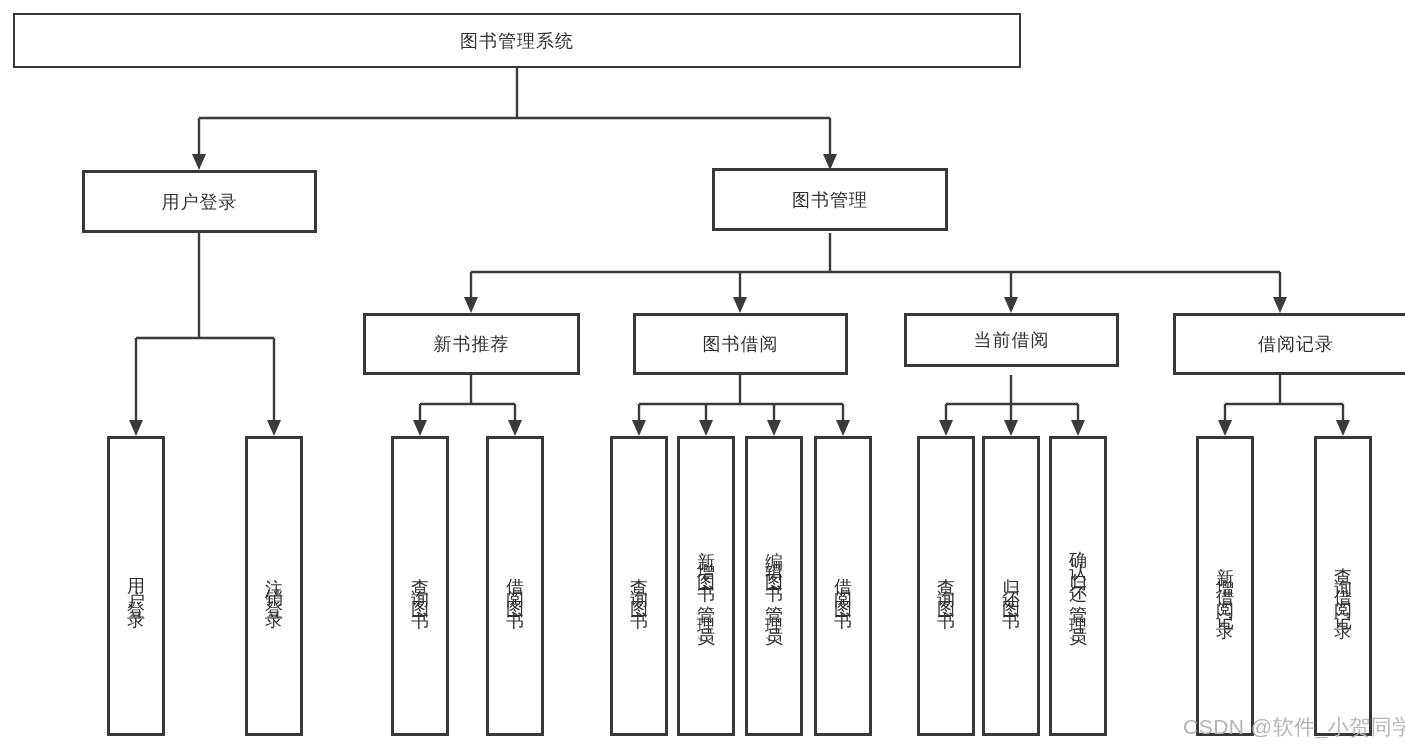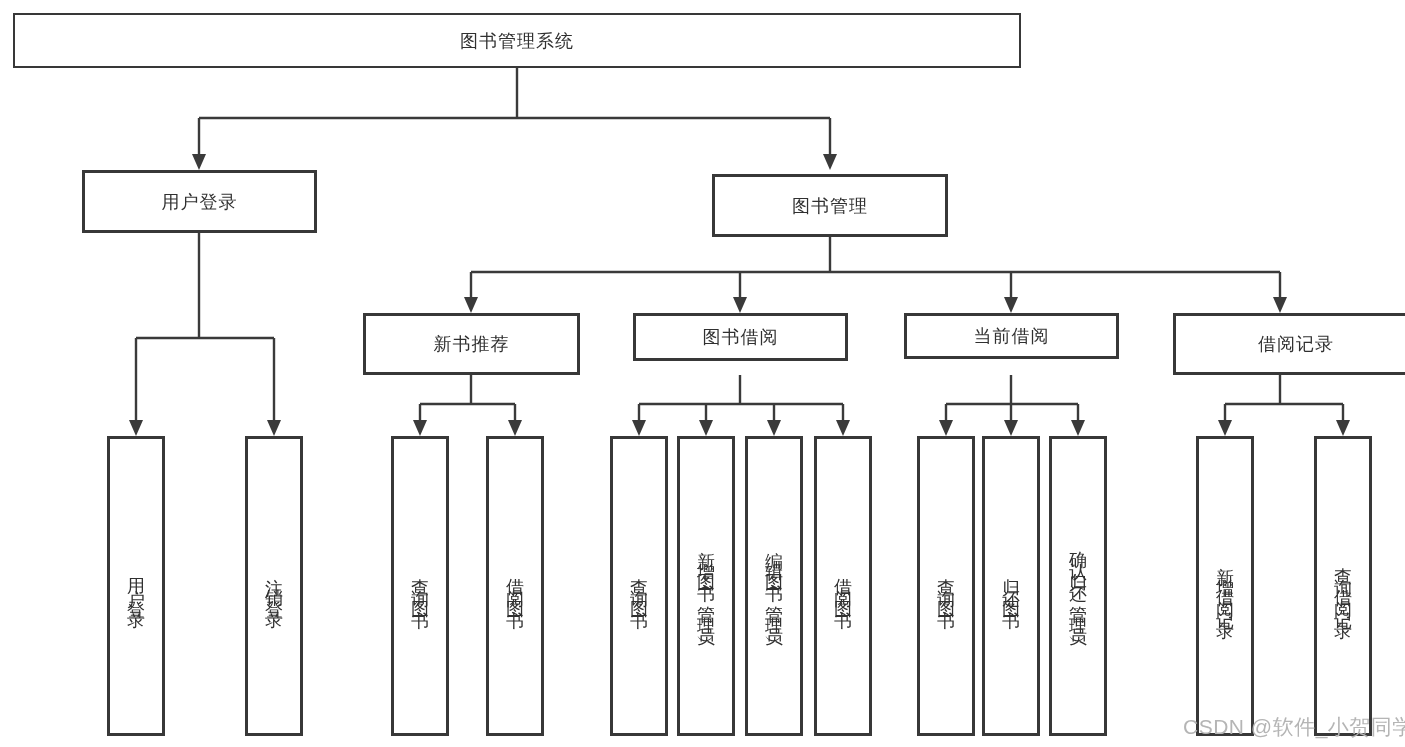--- a/index.html
+++ b/index.html
@@ -28,7 +28,7 @@
   
   .pos-root{left:13px;top:13px;width:1008px;height:55px;}
   .pos-l2-0{left:82px;top:170px;width:235px;height:63px;}
-  .pos-l2-1{left:712px;top:174px;width:236px;height:63px;}
+  .pos-l2-1{left:712px;top:168px;width:236px;height:63px;}
   .pos-l3-0{left:363px;top:313px;width:217px;height:62px;font-family:Liberation Serif, serif;}
   .pos-l3-1{left:633px;top:313px;width:215px;height:48px;}
   .pos-l3-2{left:904px;top:313px;width:215px;height:46px;}

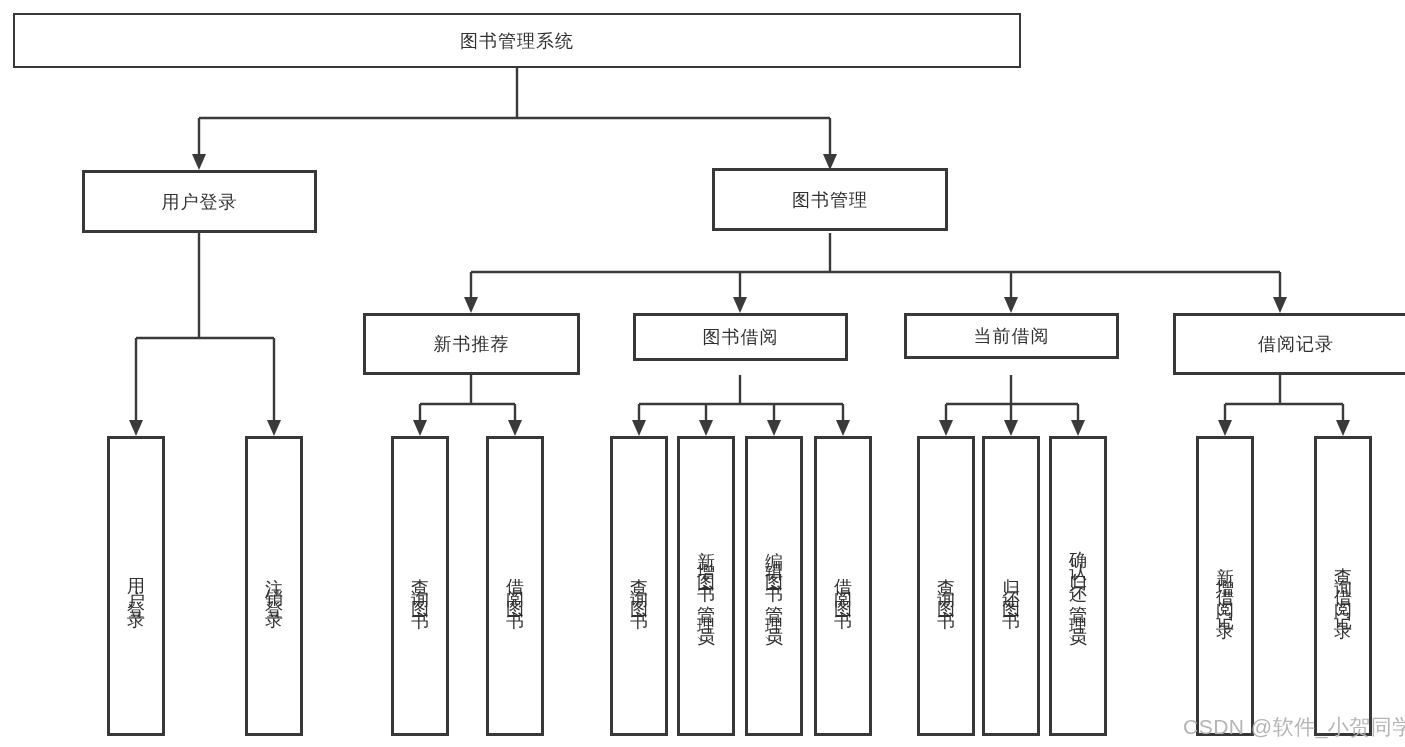--- a/index.html
+++ b/index.html
@@ -30,7 +30,7 @@
   .pos-l2-0{left:82px;top:170px;width:235px;height:63px;}
   .pos-l2-1{left:712px;top:168px;width:236px;height:63px;}
   .pos-l3-0{left:363px;top:313px;width:217px;height:62px;font-family:Liberation Serif, serif;}
-  .pos-l3-1{left:633px;top:313px;width:215px;height:48px;}
+  .pos-l3-1{left:633px;top:313px;width:215px;height:62px;}
   .pos-l3-2{left:904px;top:313px;width:215px;height:46px;}
   .pos-l3-3{left:1173px;top:313px;width:246px;height:62px;}
   .pos-leaf-ul{left:107px;}  .pos-leaf-lo{left:245px;}

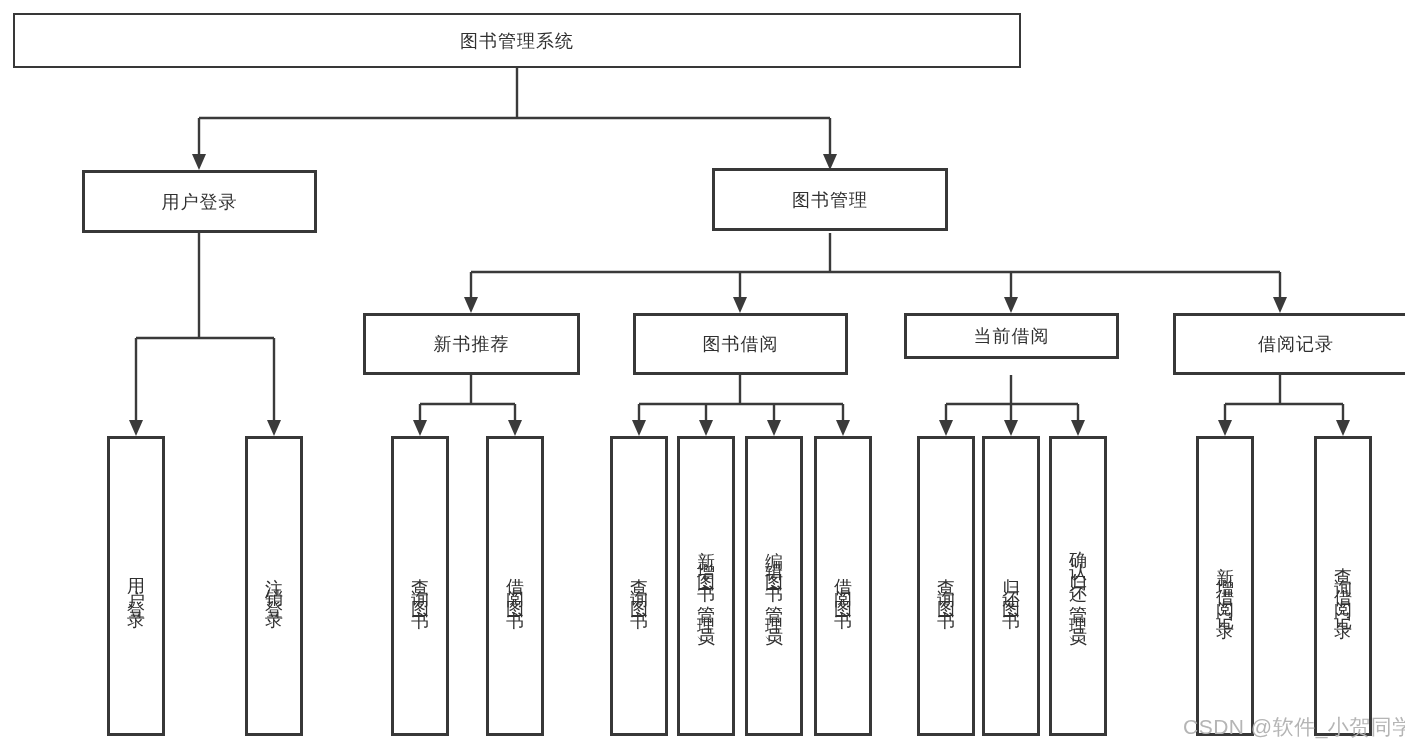--- a/index.html
+++ b/index.html
@@ -31,7 +31,7 @@
   .pos-l2-1{left:712px;top:168px;width:236px;height:63px;}
   .pos-l3-0{left:363px;top:313px;width:217px;height:62px;font-family:Liberation Serif, serif;}
   .pos-l3-1{left:633px;top:313px;width:215px;height:62px;}
-  .pos-l3-2{left:904px;top:313px;width:215px;height:46px;}
+  .pos-l3-2{left:904px;top:313px;width:215px;height:54px;}
   .pos-l3-3{left:1173px;top:313px;width:246px;height:62px;}
   .pos-leaf-ul{left:107px;}  .pos-leaf-lo{left:245px;}
   .pos-leaf-nb0{left:391px;} .pos-leaf-nb1{left:486px;}

